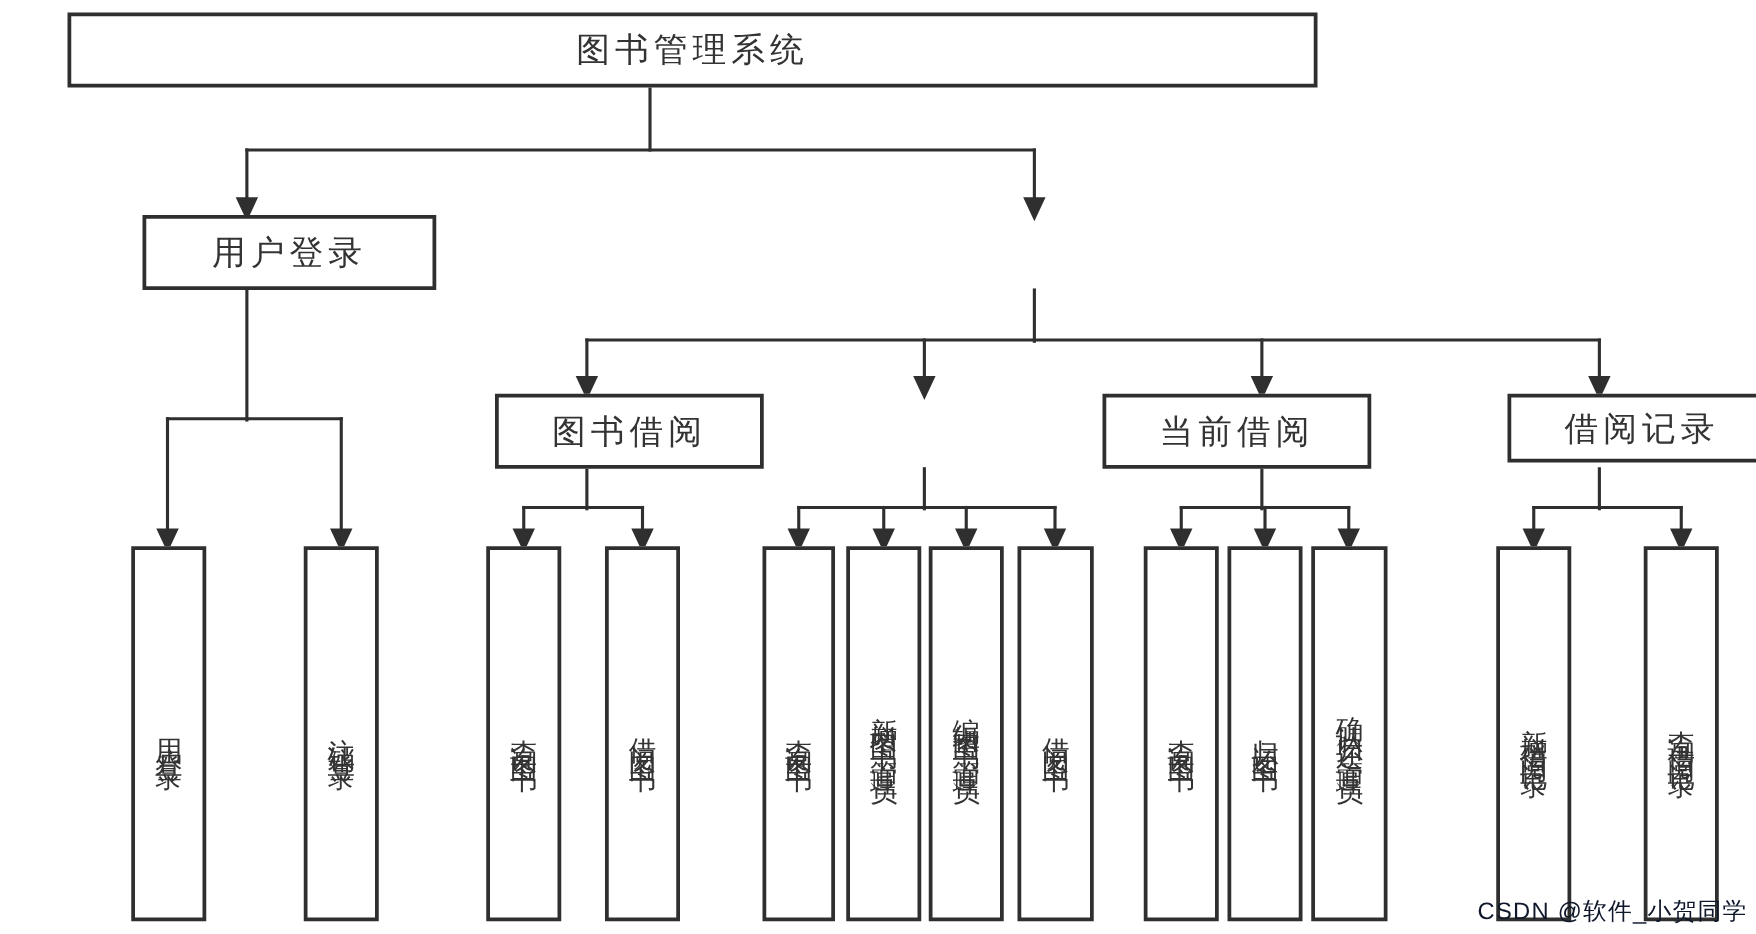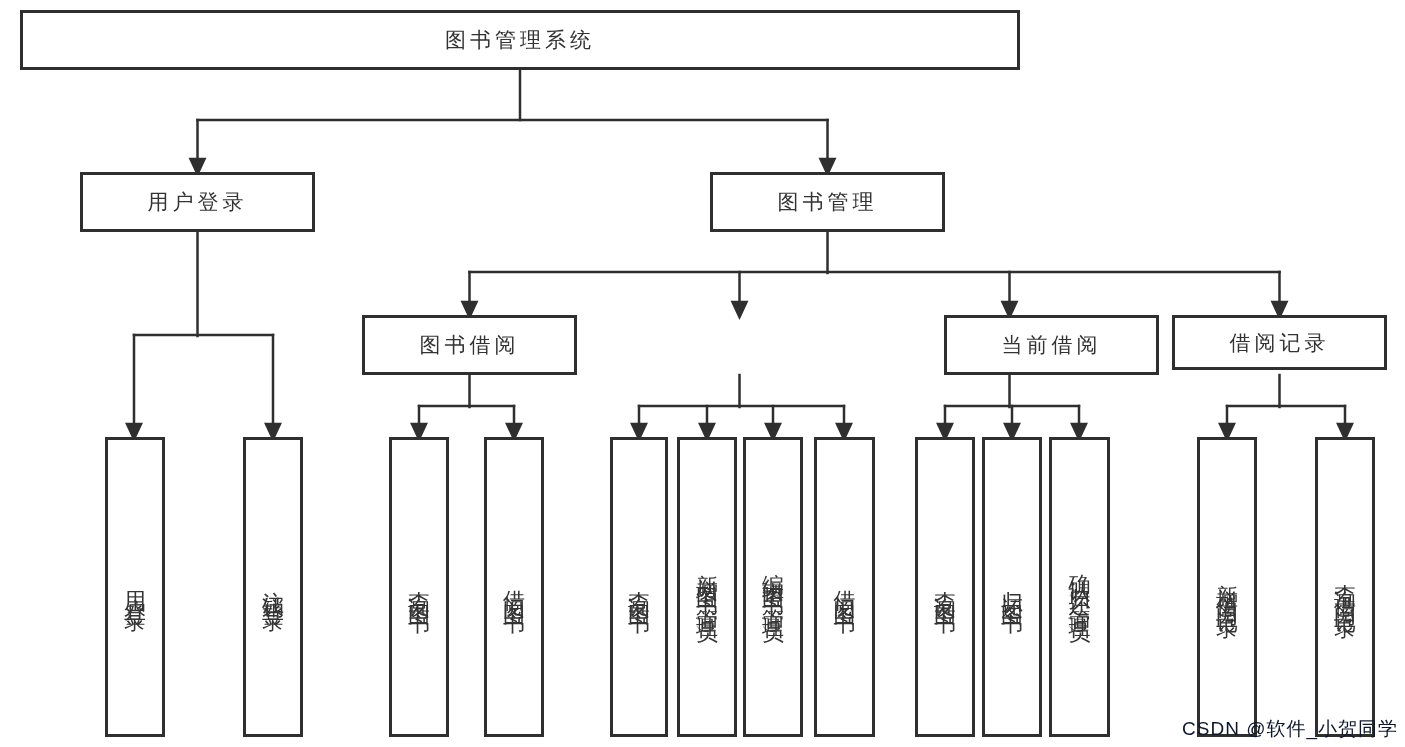--- a/index.html
+++ b/index.html
@@ -33,9 +33,10 @@
     text-align: center;
   }
   .hbox {
-    font-size: 21px;
+    font-size: 27px;
     letter-spacing: 4px;
     white-space: nowrap;
+    margin-left: 34px;
   }
   .vbox {
     writing-mode: vertical-rl;

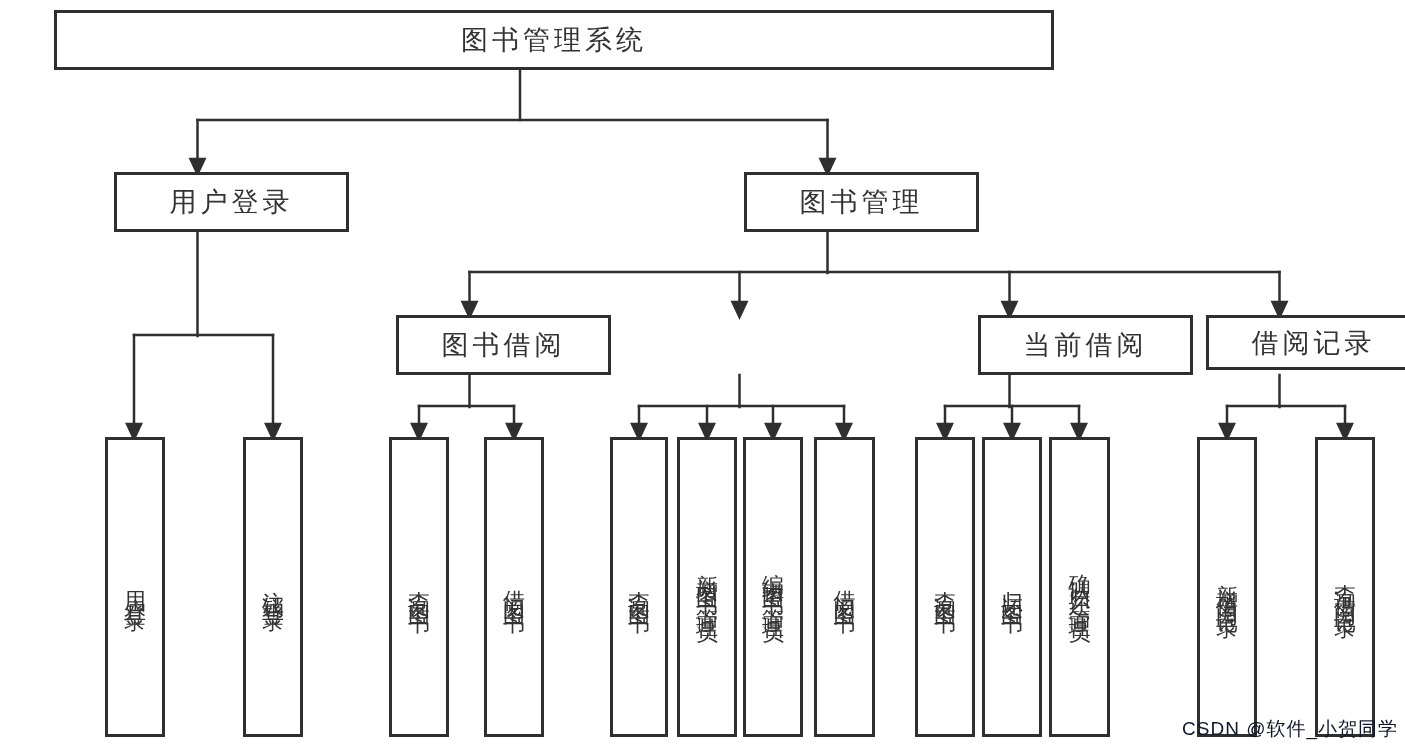--- a/index.html
+++ b/index.html
@@ -139,7 +139,6 @@
 
   <div class="box hbox" style="left:80px; top:172px; width:235px; height:60px">用户登录</div>
 
-  <div class="box hbox" style="left:710px; top:172px; width:235px; height:60px">图书管理</div>
 
   <div class="box hbox" style="left:362px; top:315px; width:215px; height:60px">图书借阅</div>
 

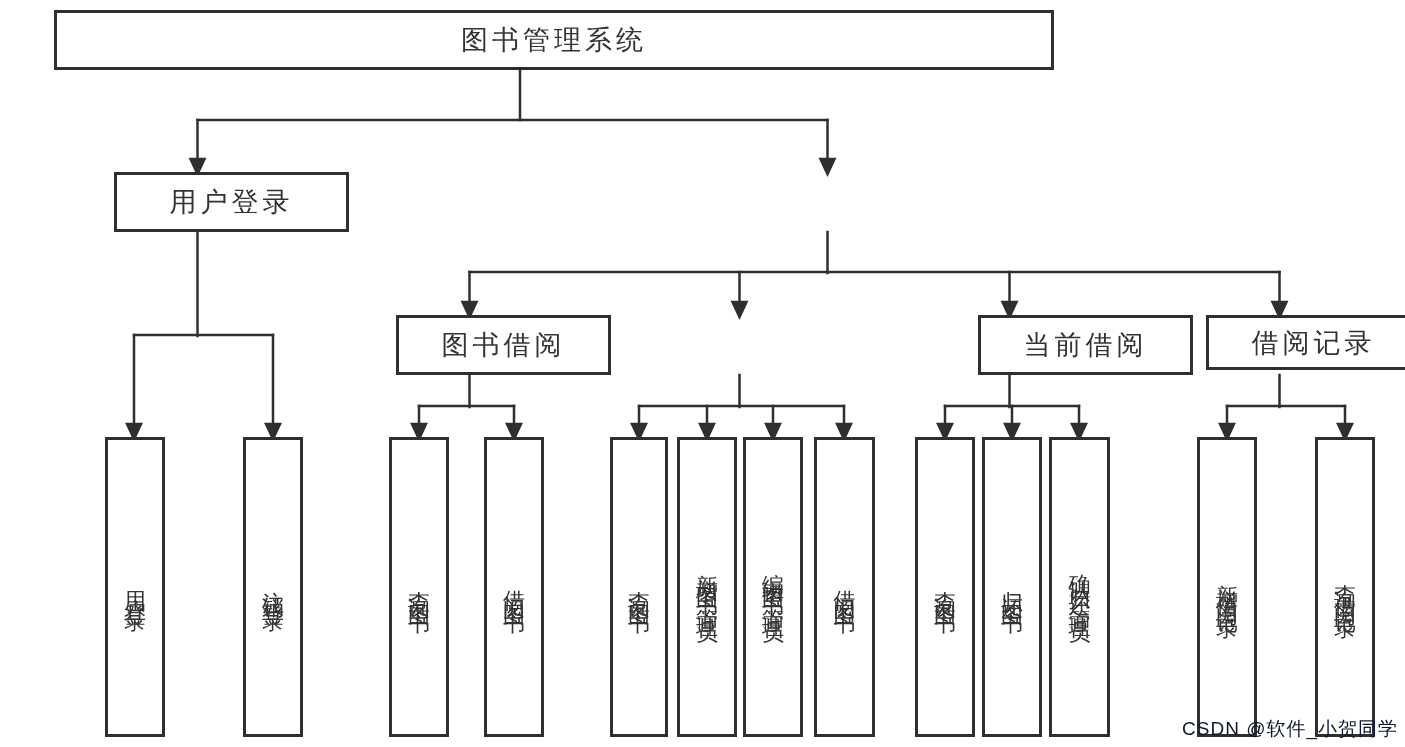--- a/index.html
+++ b/index.html
@@ -143,7 +143,7 @@
   <div class="box hbox" style="left:362px; top:315px; width:215px; height:60px">图书借阅</div>
 
 
-  <div class="box hbox" style="left:944px; top:315px; width:215px; height:60px">当前借阅</div>
+  <div class="box hbox" style="left:848px; top:315px; width:215px; height:60px">当前借阅</div>
 
   <div class="box hbox" style="left:1172px; top:315px; width:215px; height:55px">借阅记录</div>
 

